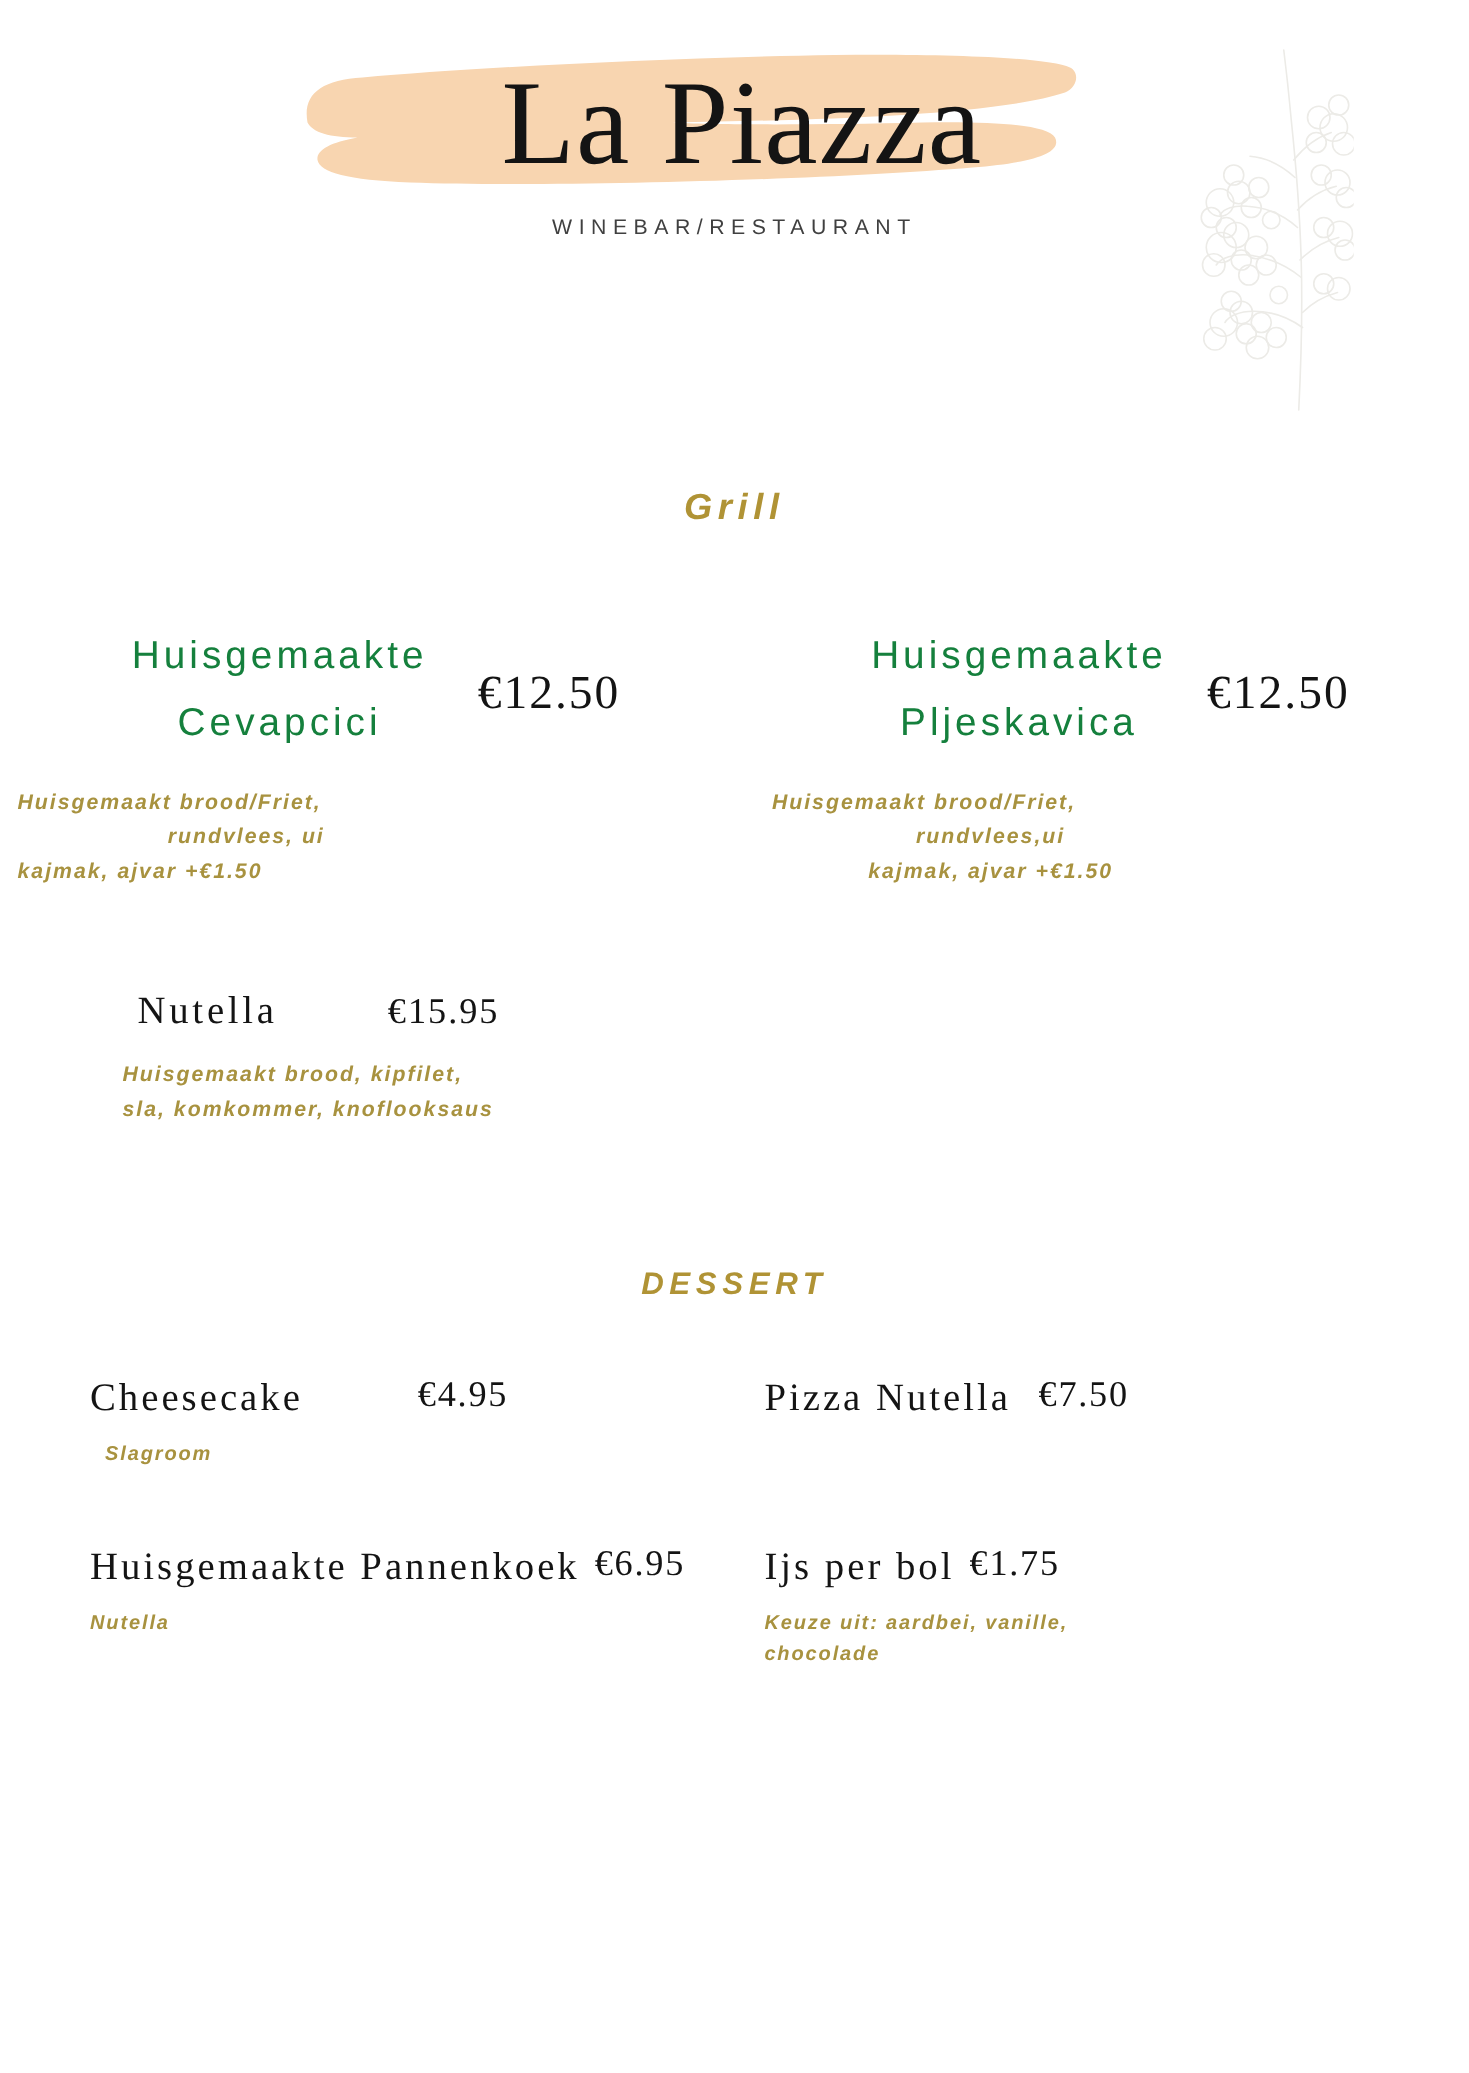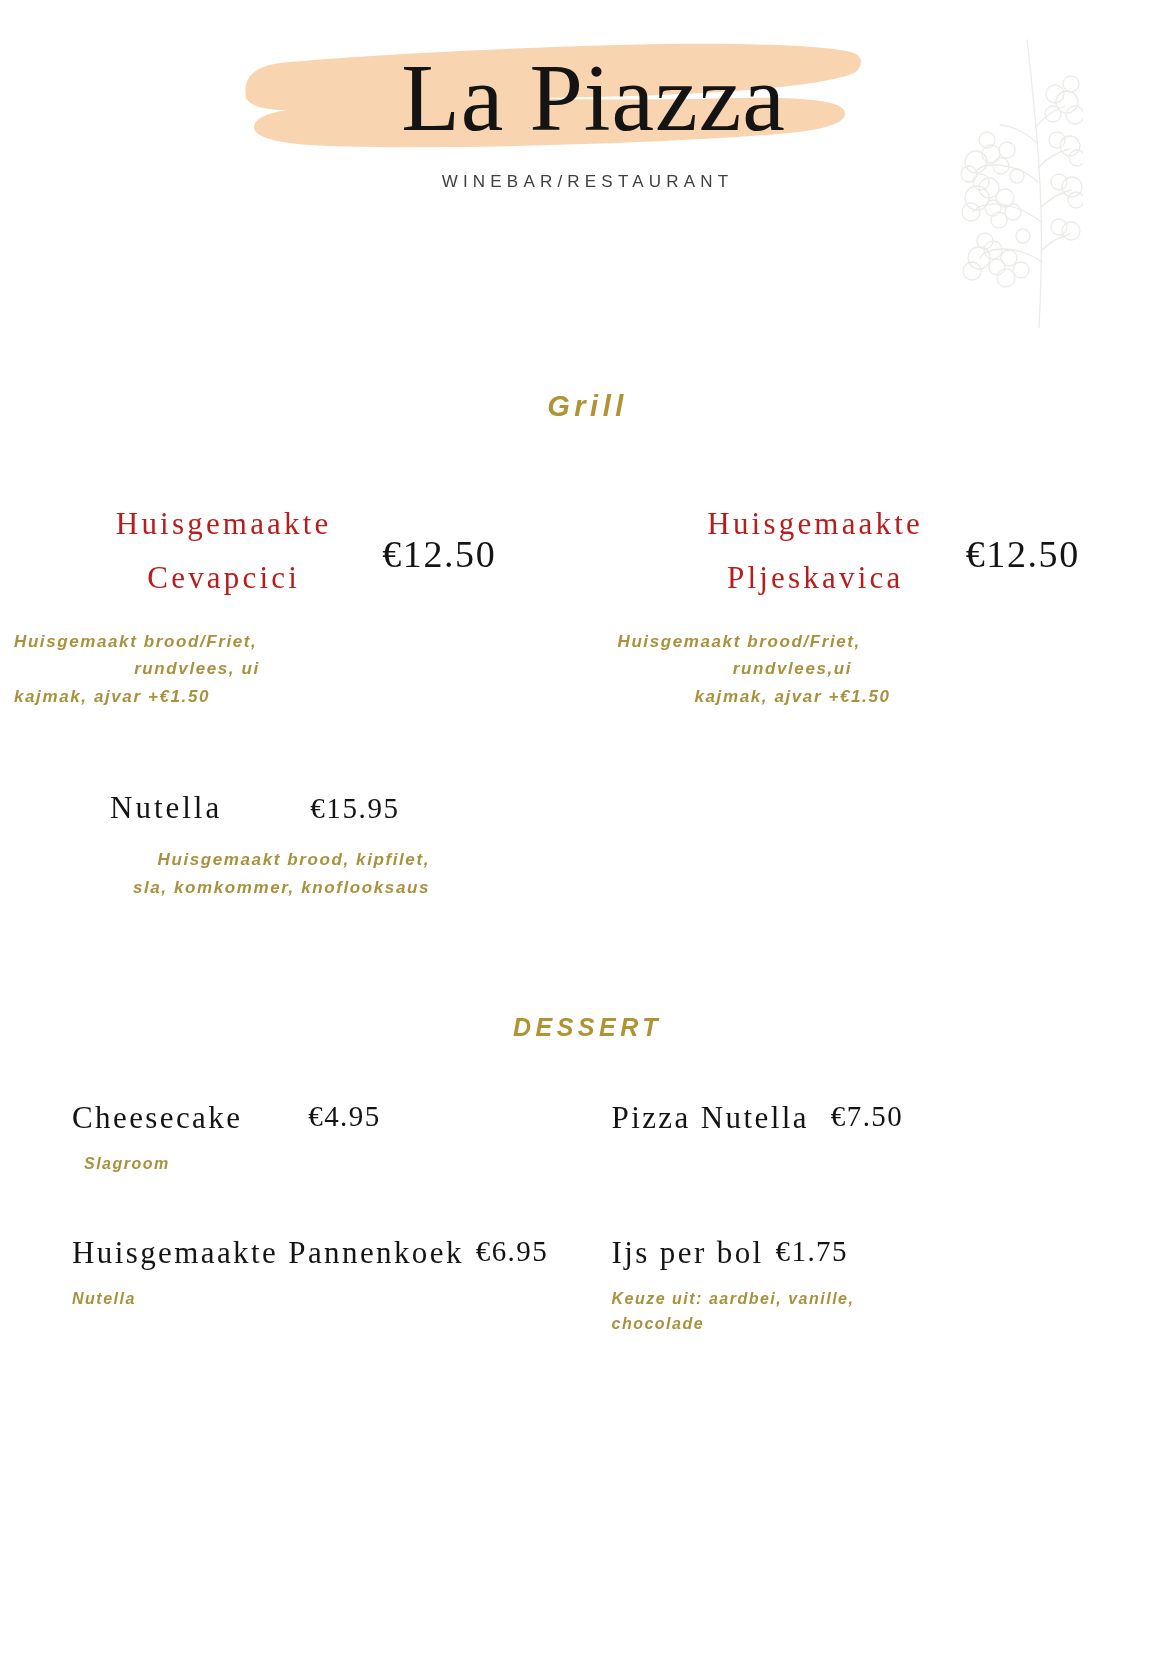--- a/index.html
+++ b/index.html
@@ -115,9 +115,9 @@
   }
 
   .item-name-centered {
-    font-family: Liberation Serif, serif;
+    font-family: Liberation Sans, sans-serif;
     font-size: 31px;
-    color: #b91c1c;
+    color: #15803d;
     letter-spacing: 3.2px;
     line-height: 1.75;
     text-align: center;

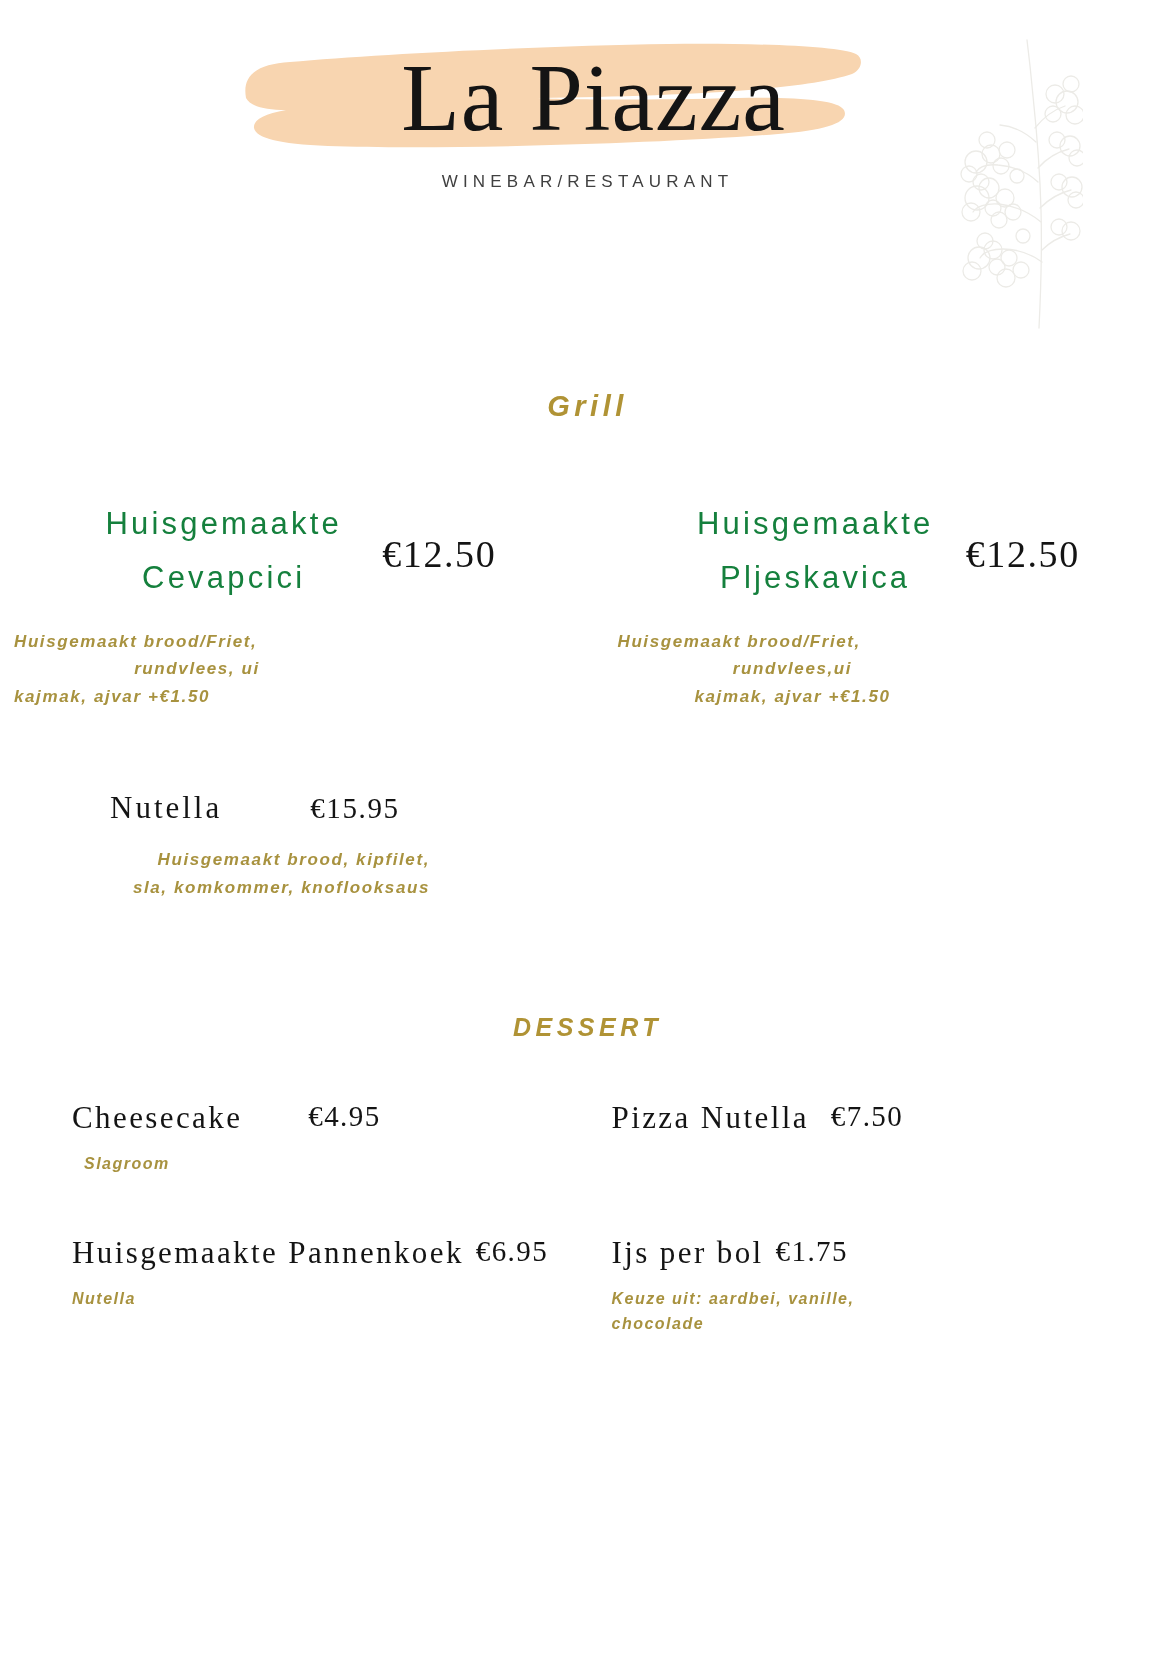--- a/index.html
+++ b/index.html
@@ -186,9 +186,9 @@
 
   .kipfilet-desc {
     margin-top: 20px;
-    padding-left: 54px;
+    padding-left: 98px;
     width: 430px;
-    text-align: right;
+    text-align: left;
   }
 
   

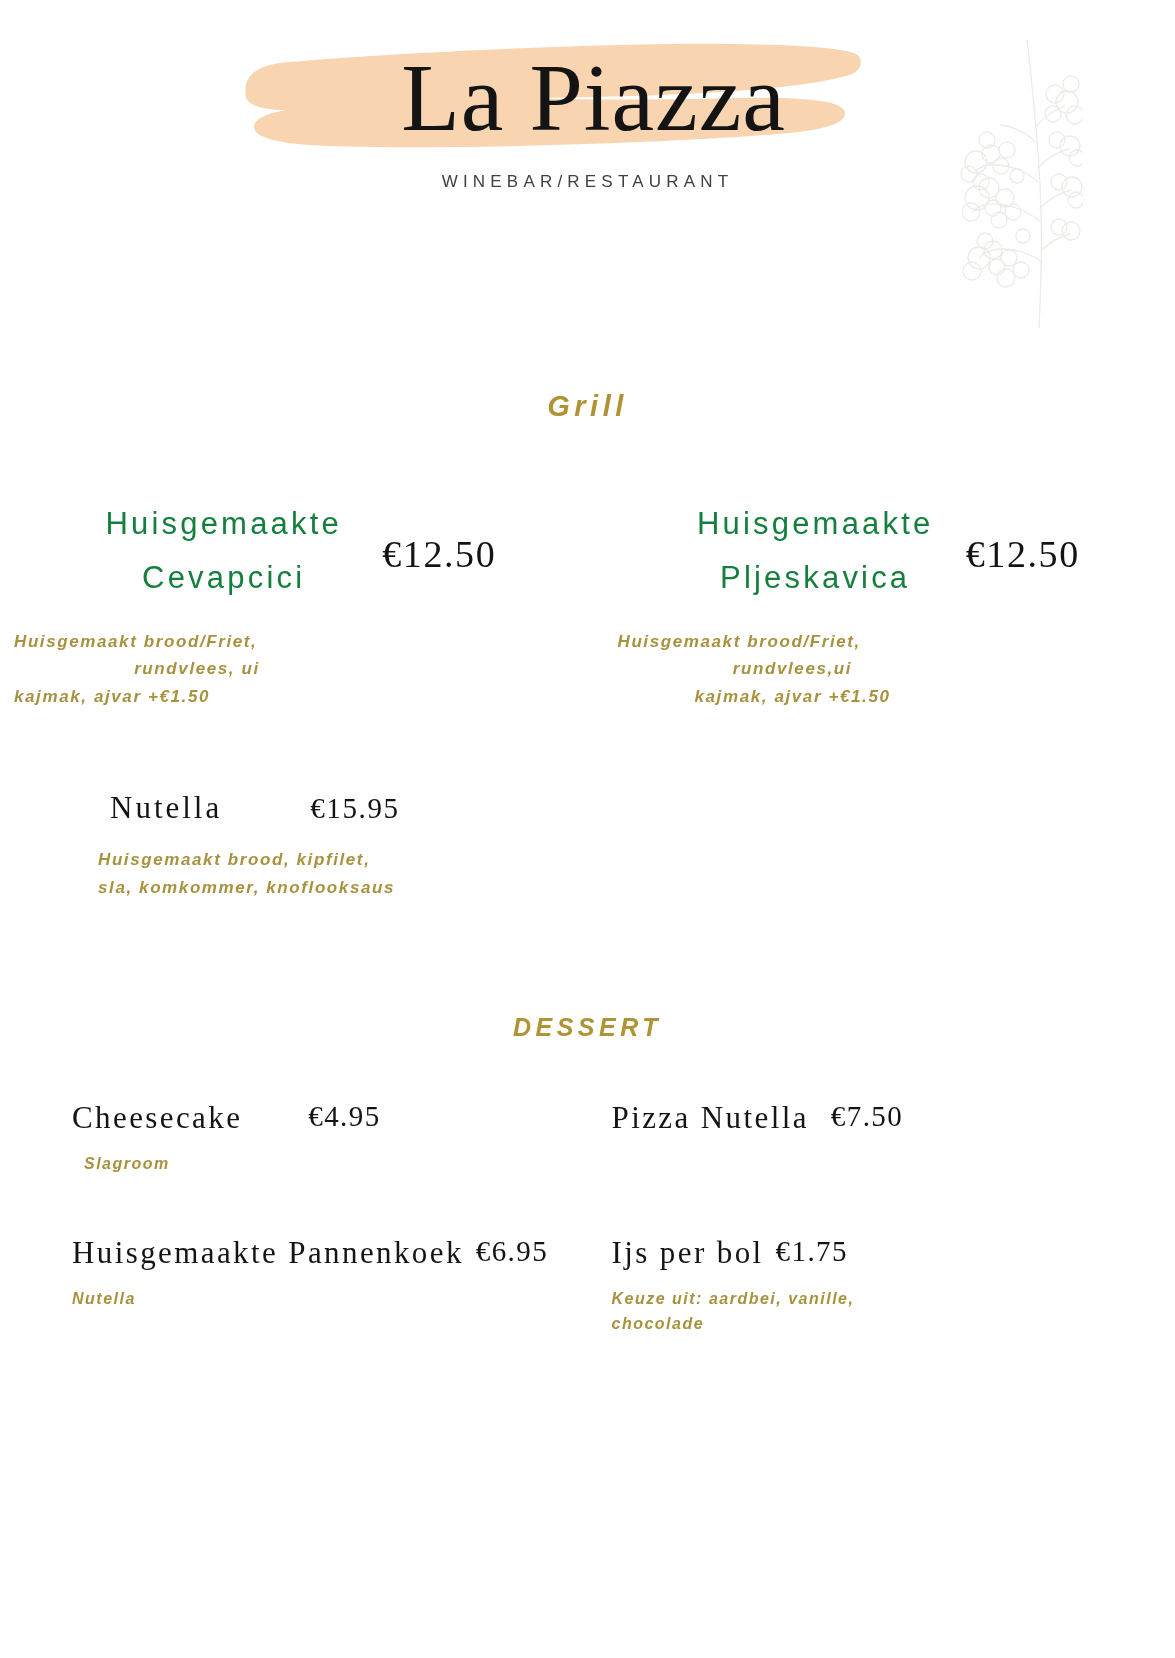--- a/index.html
+++ b/index.html
@@ -233,7 +233,7 @@
     letter-spacing: 1.4px;
   }
 
-  .gap-wide { margin-left: 66px; }
+  .gap-wide { margin-left: 92px; }
   .gap-narrow { margin-left: 22px; }
   .gap-tiny { margin-left: 12px; }
 

